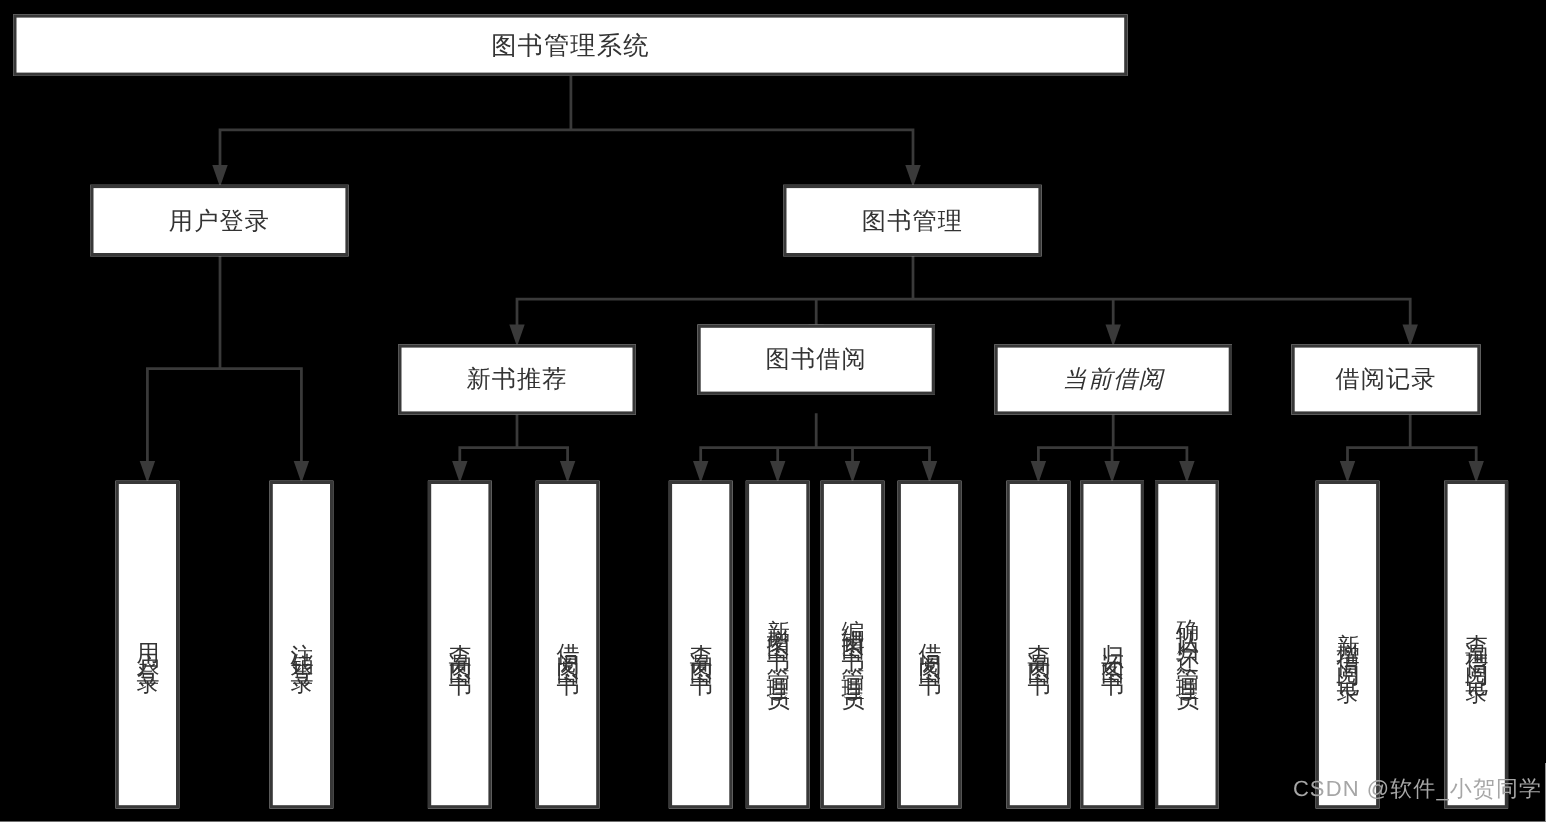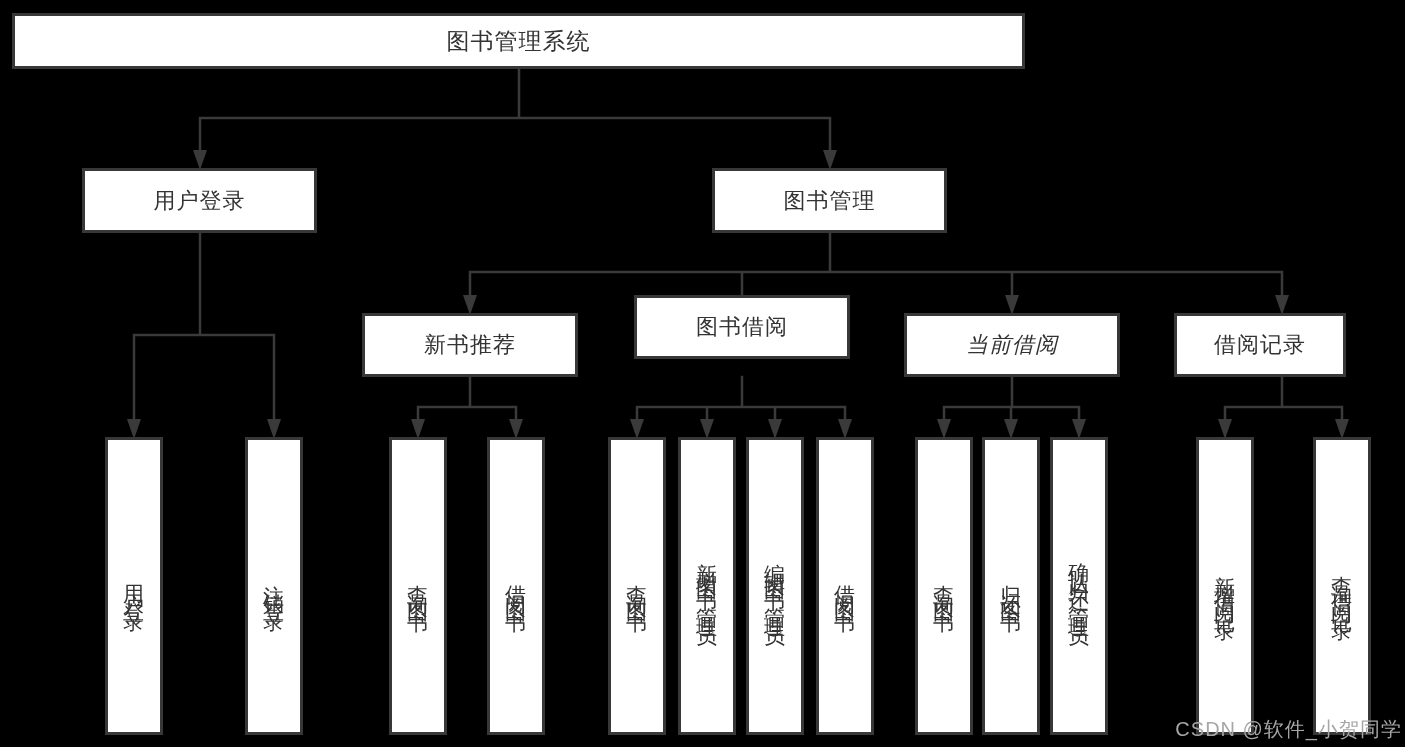--- a/index.html
+++ b/index.html
@@ -35,7 +35,7 @@
   #watermark{
     position:absolute;
     right:3px;
-    bottom:4px;
+    bottom:16px;
     z-index:3;
     font-size:20px;
     color:#a6a6a6;

